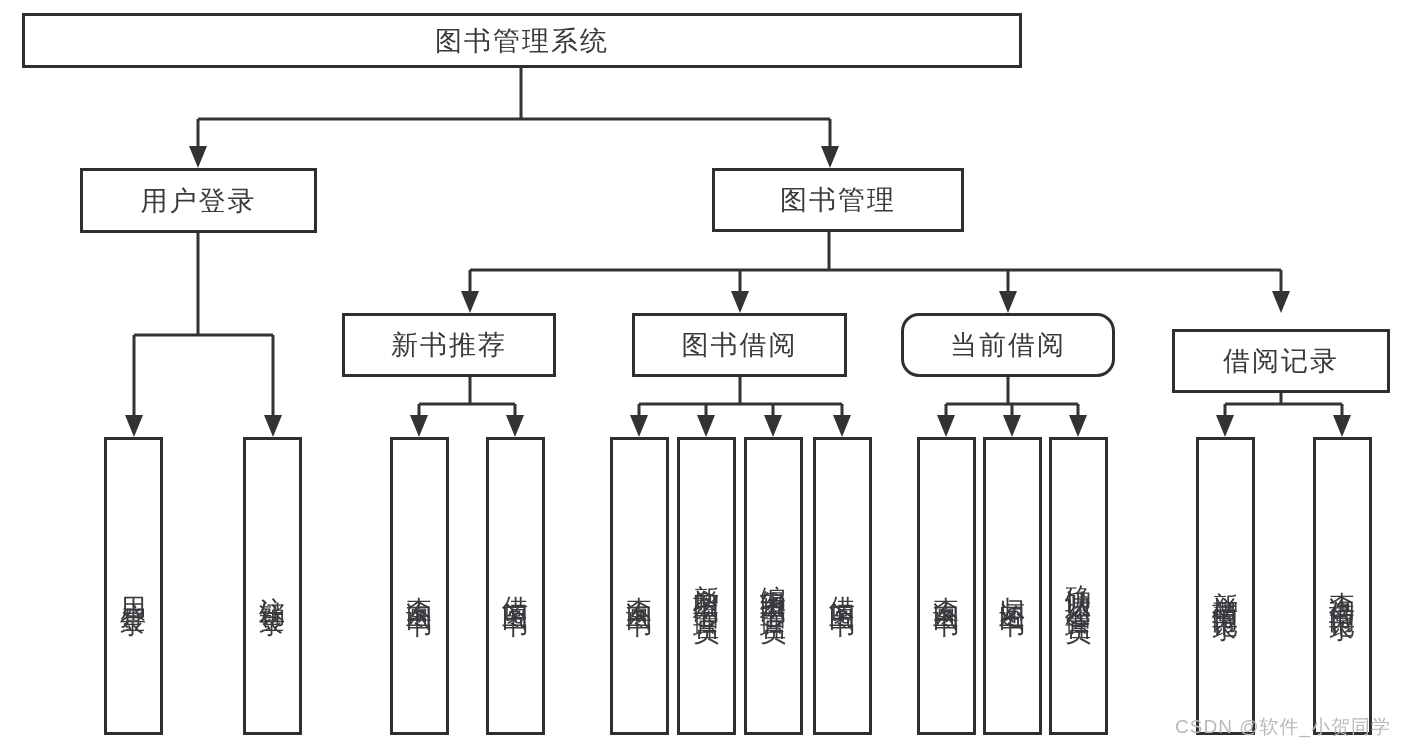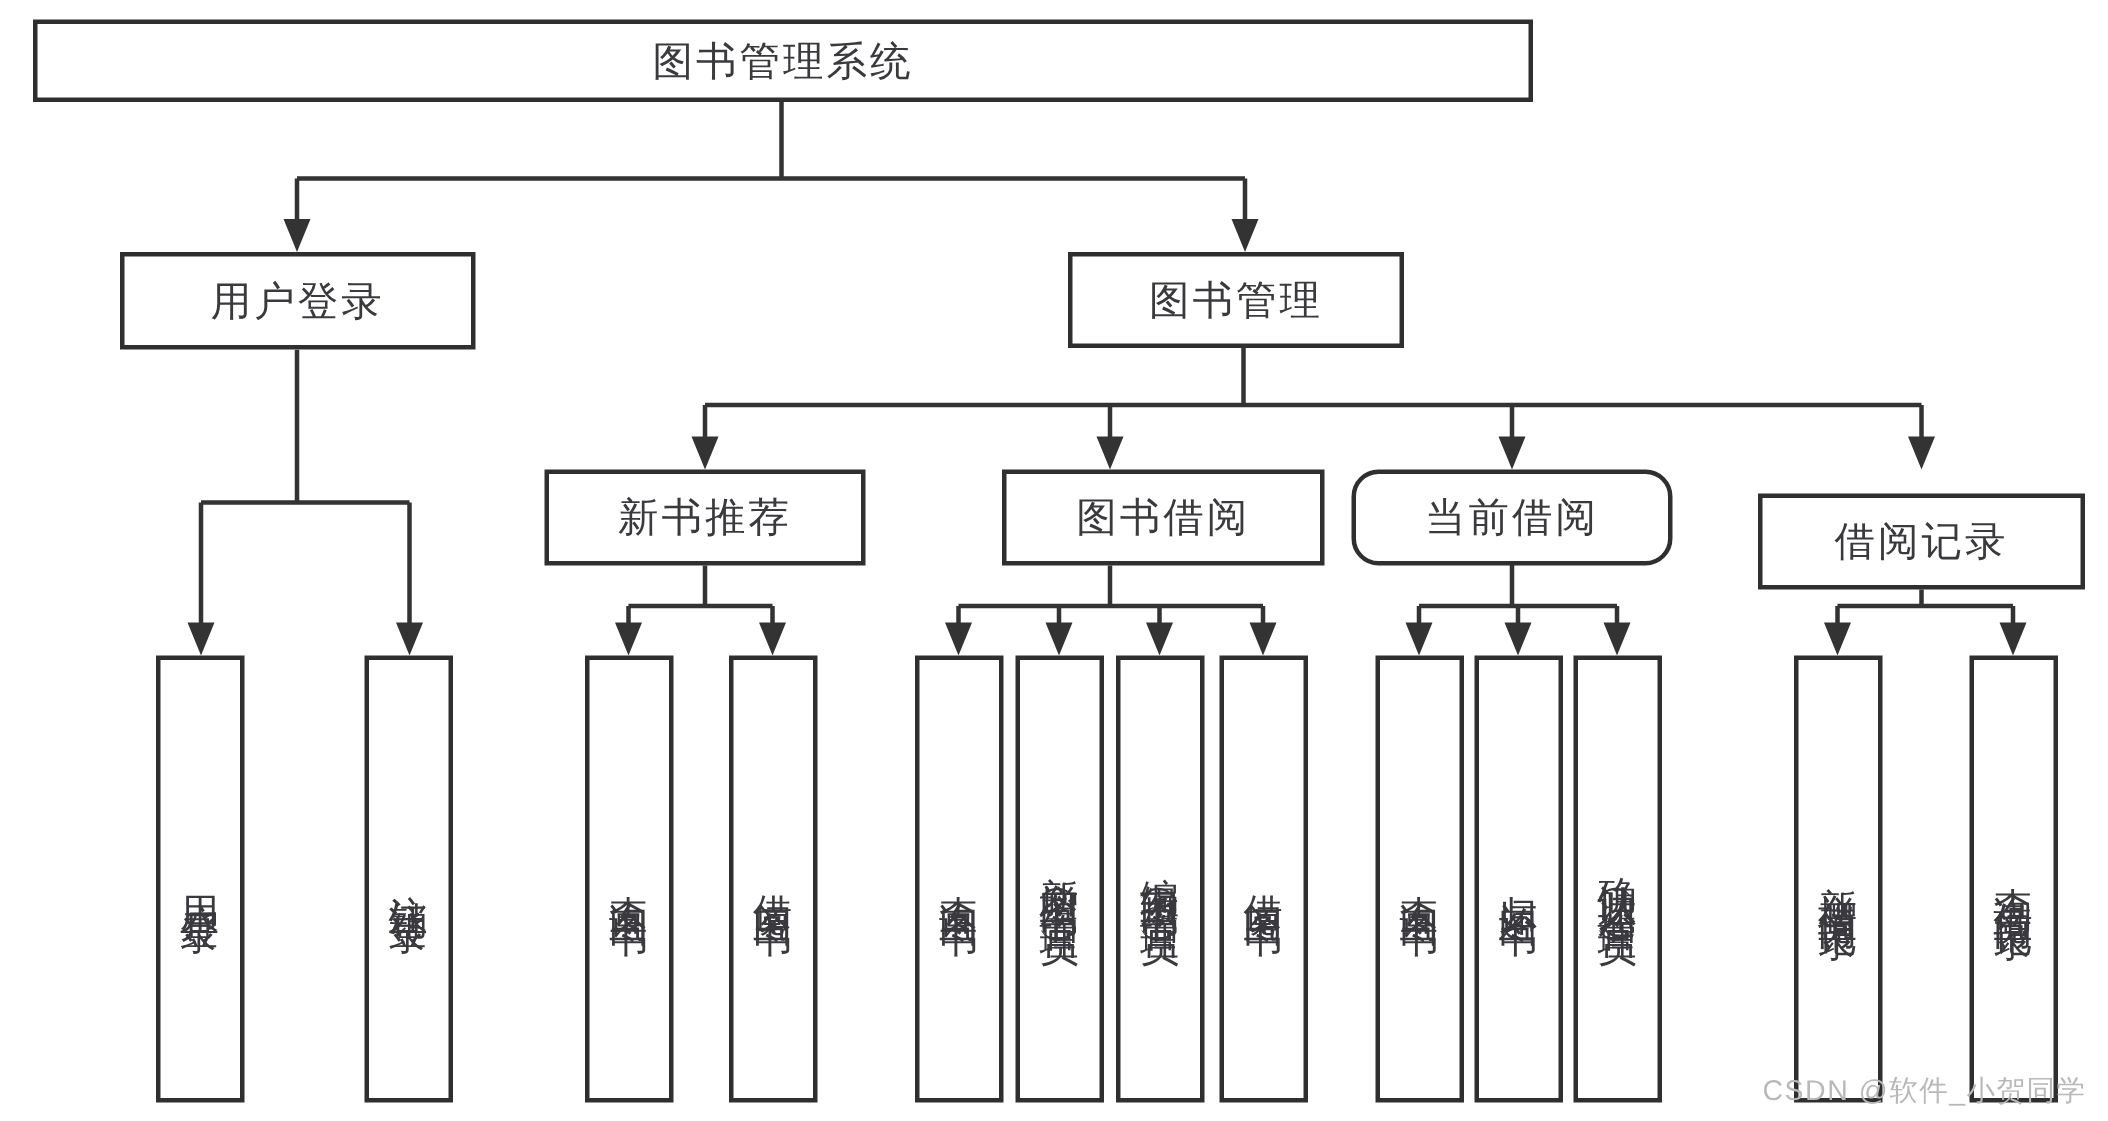--- a/index.html
+++ b/index.html
@@ -130,7 +130,7 @@
   <div class="node hbox" style="left:80px; top:168px; width:237px; height:65px;">
     <span>用户登录</span>
   </div>
-  <div class="node hbox" style="left:712px; top:168px; width:224px; height:64px;">
+  <div class="node hbox" style="left:712px; top:168px; width:252px; height:64px;">
     <span>图书管理</span>
   </div>
 

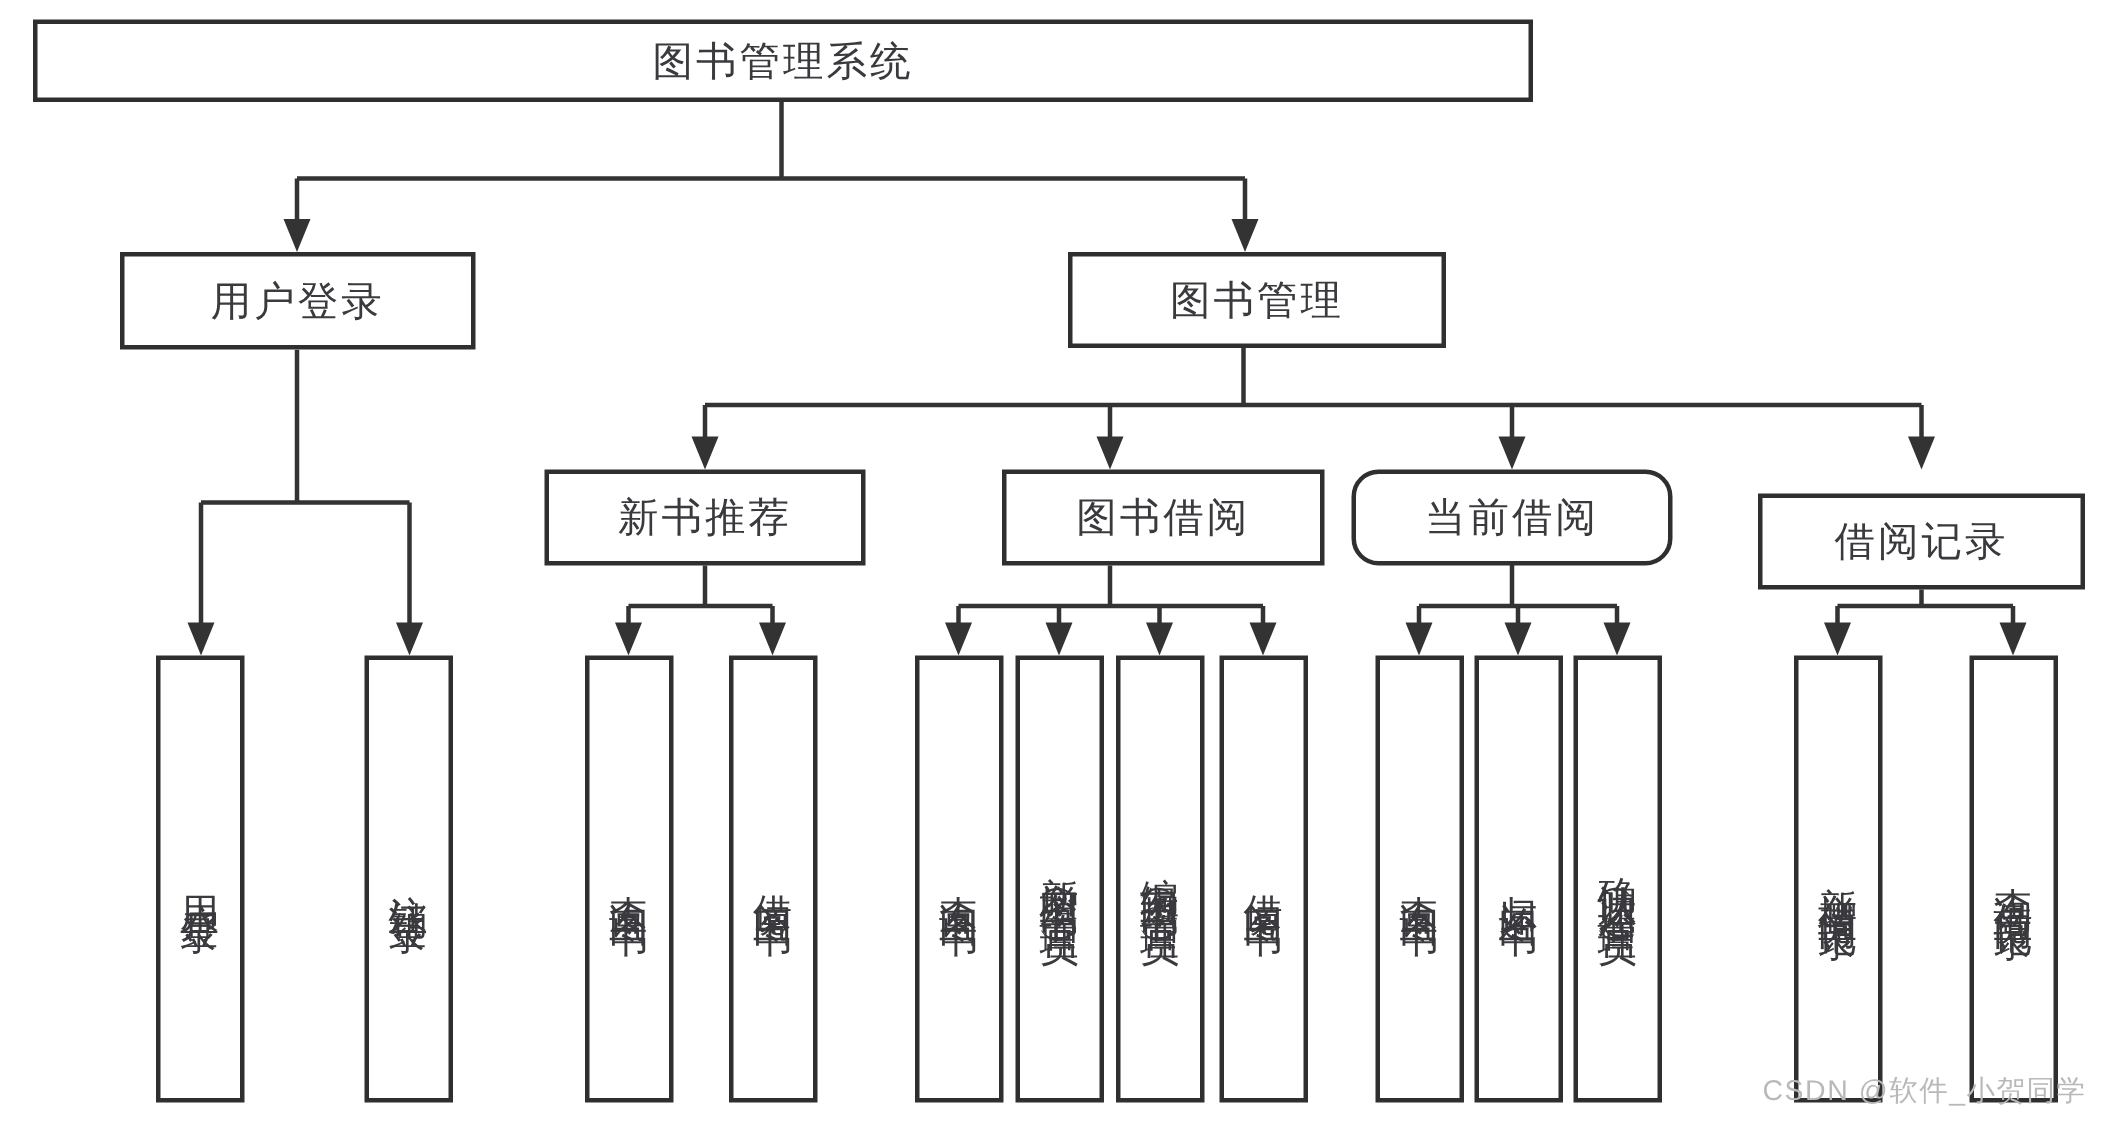--- a/index.html
+++ b/index.html
@@ -134,7 +134,7 @@
     <span>图书管理</span>
   </div>
 
-  <div class="node hbox" style="left:363px; top:313px; width:214px; height:64px;">
+  <div class="node hbox" style="left:342px; top:313px; width:214px; height:64px;">
     <span>新书推荐</span>
   </div>
   <div class="node hbox" style="left:632px; top:313px; width:215px; height:64px;margin-left:36px;">

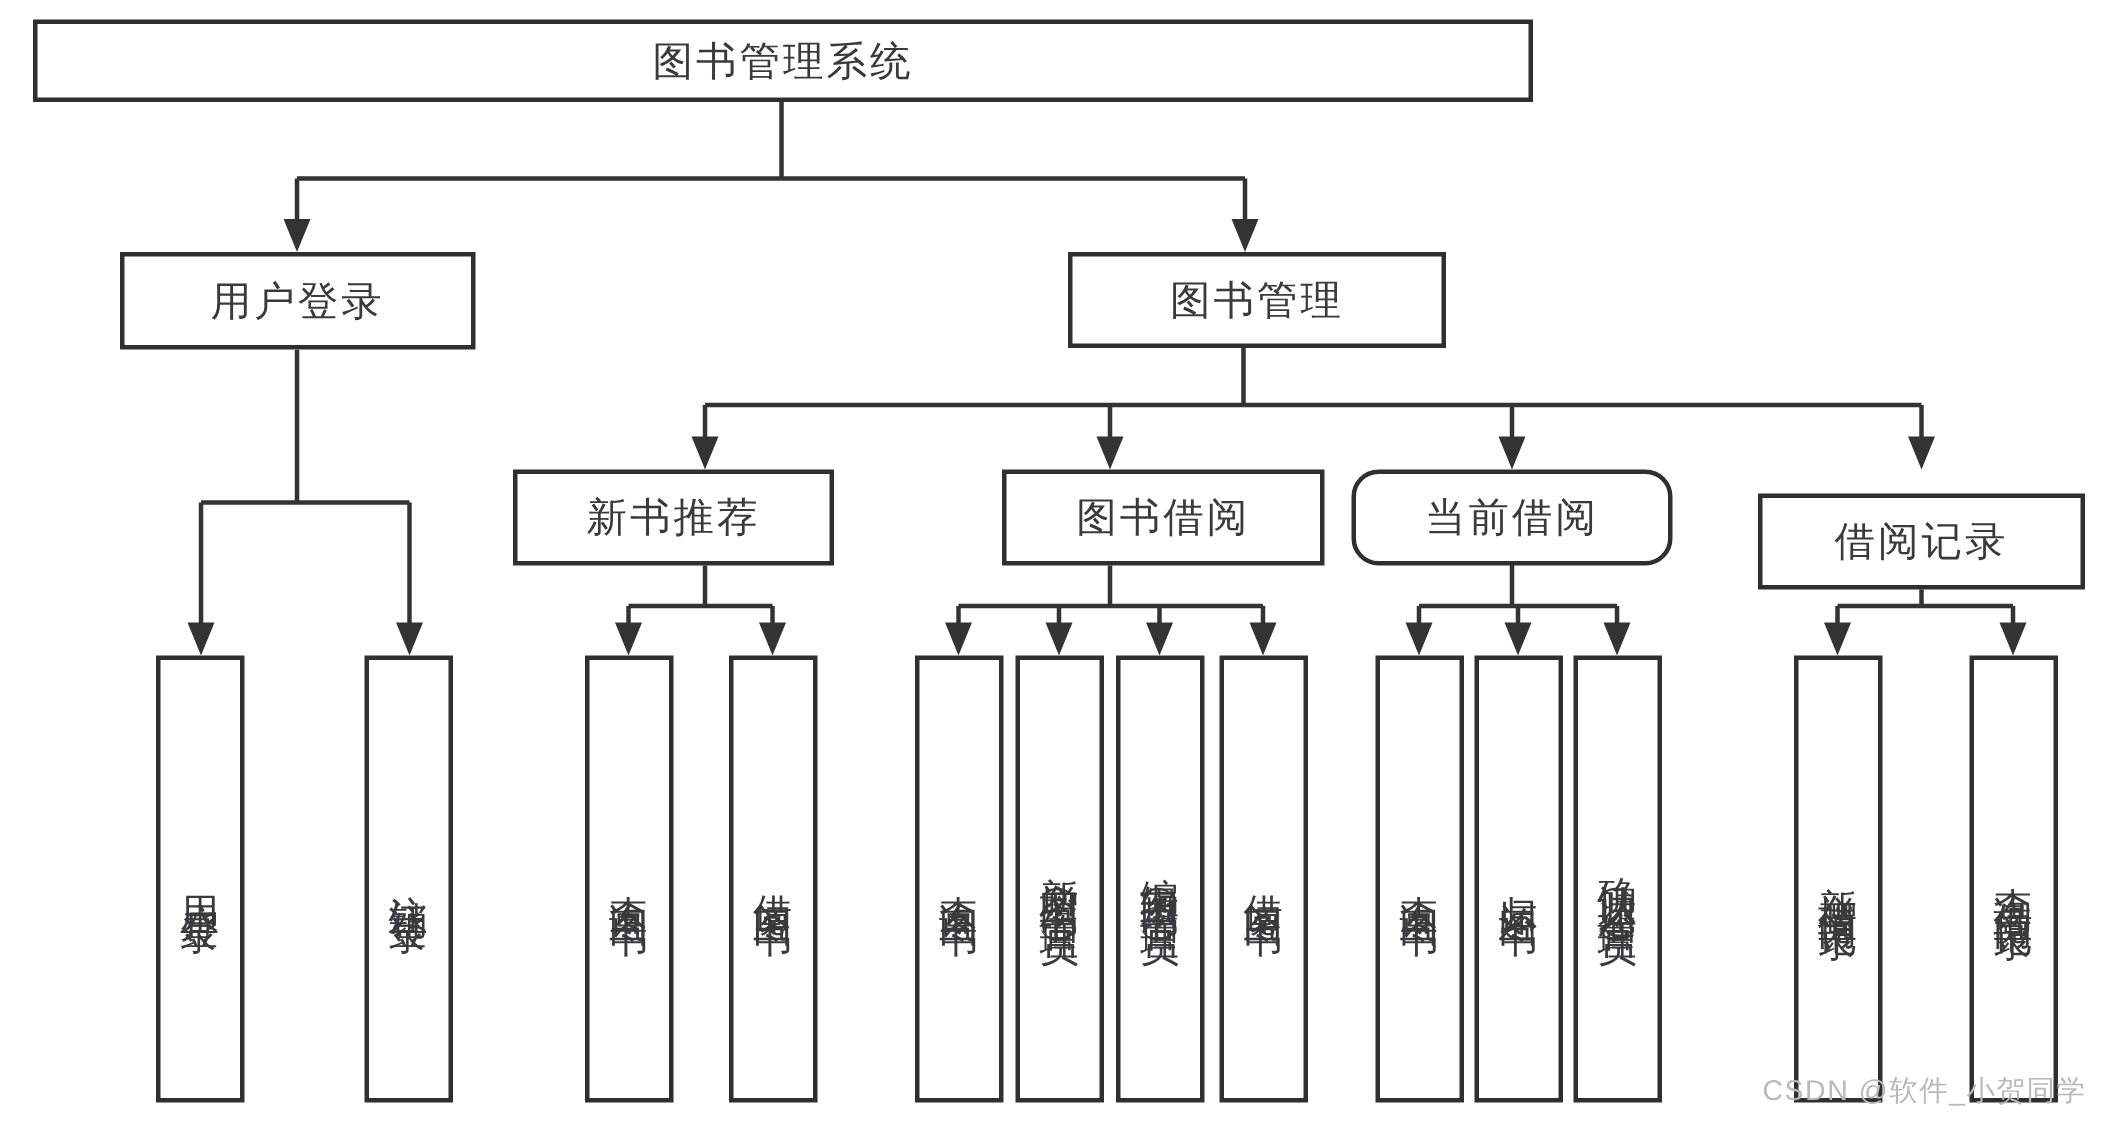--- a/index.html
+++ b/index.html
@@ -137,7 +137,7 @@
   <div class="node hbox" style="left:342px; top:313px; width:214px; height:64px;">
     <span>新书推荐</span>
   </div>
-  <div class="node hbox" style="left:632px; top:313px; width:215px; height:64px;margin-left:36px;">
+  <div class="node hbox" style="left:632px; top:313px; width:215px; height:64px;">
     <span>图书借阅</span>
   </div>
   <div class="node hbox" style="left:901px; top:313px; width:214px; height:64px;border-radius:18px;">

